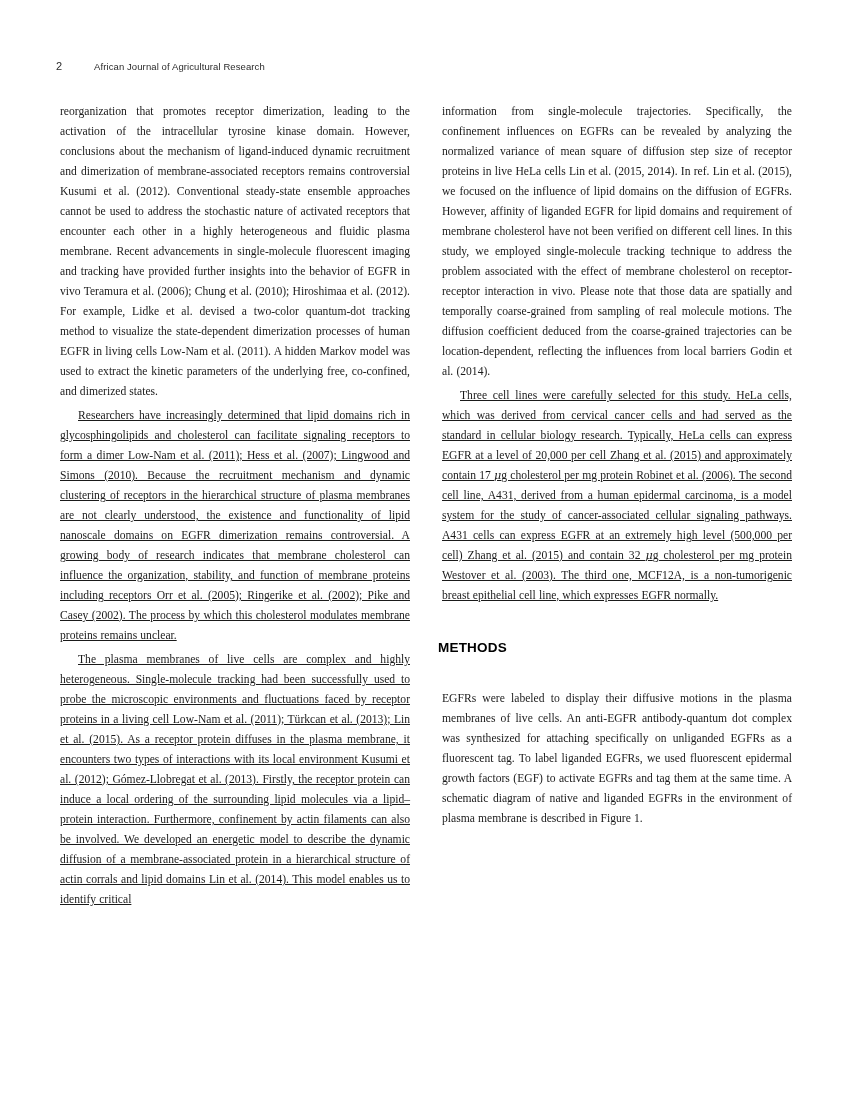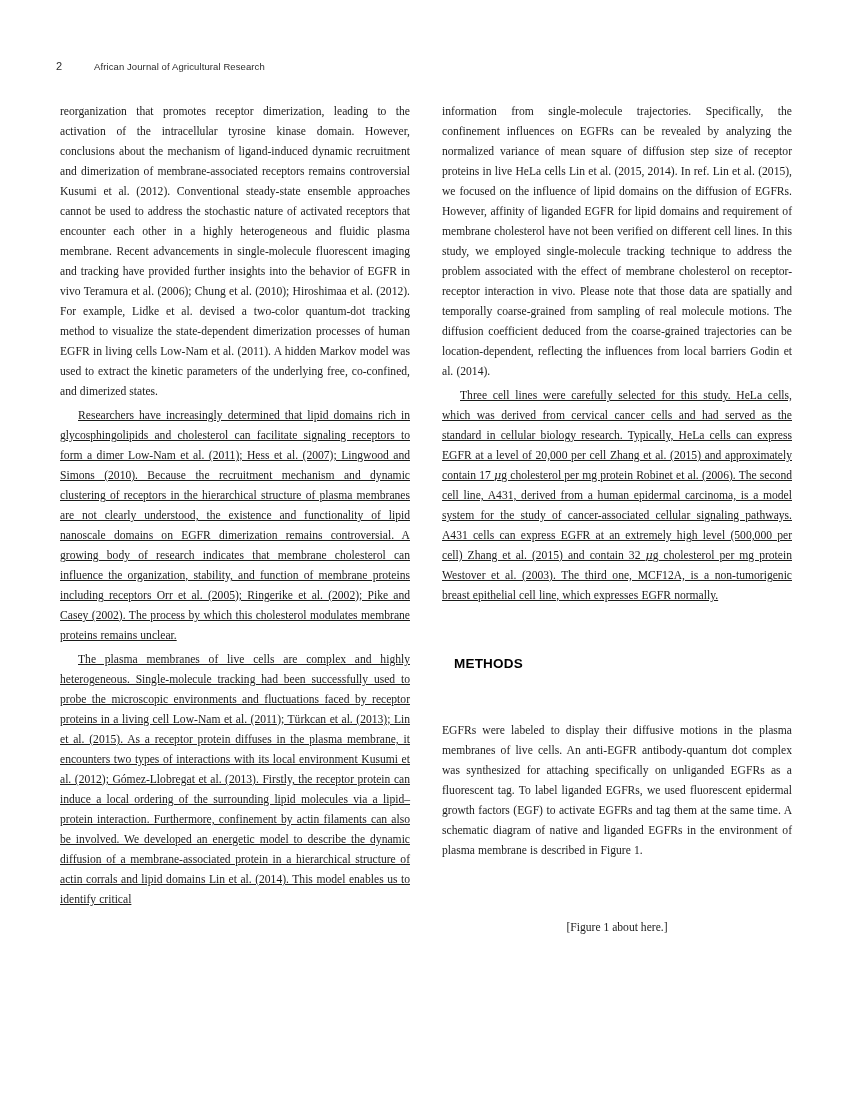--- a/index.html
+++ b/index.html
@@ -78,7 +78,7 @@
   }
 
   .sec-heading {
-    margin: 16px;
+    margin: 0;
     font-family: "Liberation Sans", "DejaVu Sans", sans-serif;
     font-weight: bold;
     font-size: 13.5px;

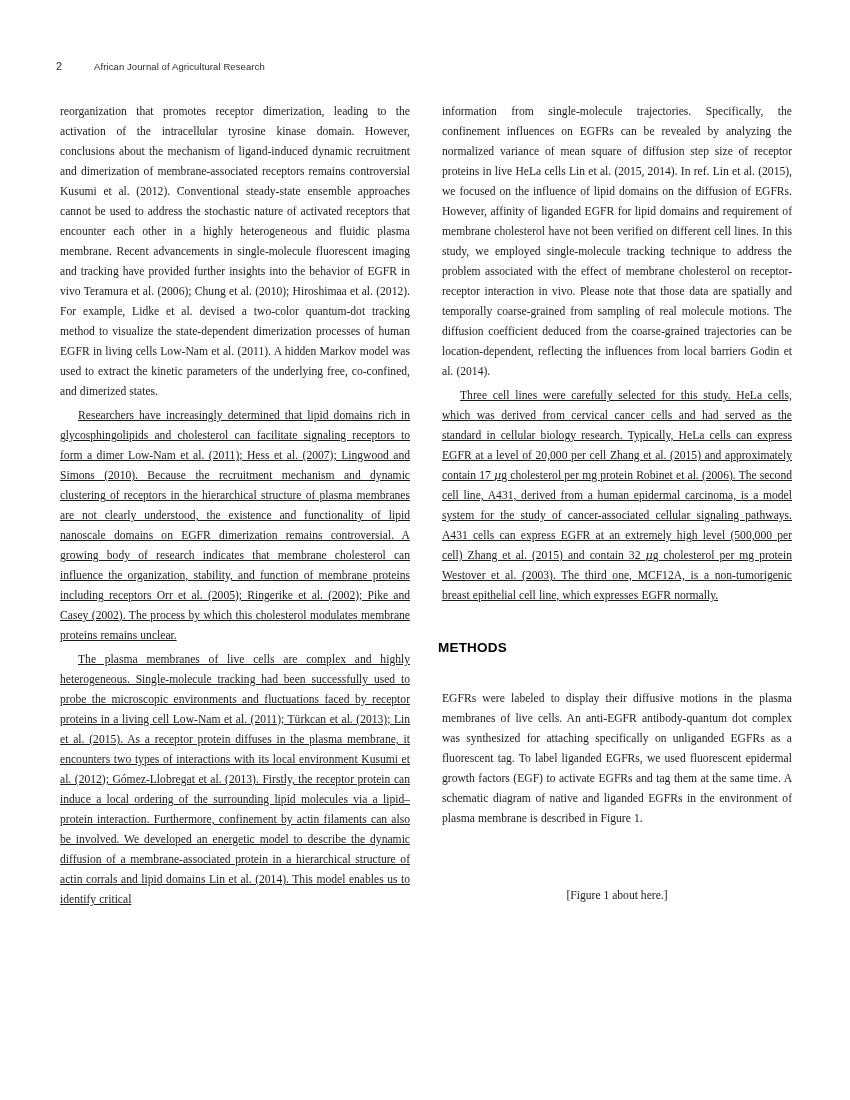--- a/index.html
+++ b/index.html
@@ -144,7 +144,6 @@
       <div class="gap-line"></div>
       <div class="gap-line"></div>
 
-      <p class="figure-note">[Figure 1 about here.]</p>
 
     </div>
 

